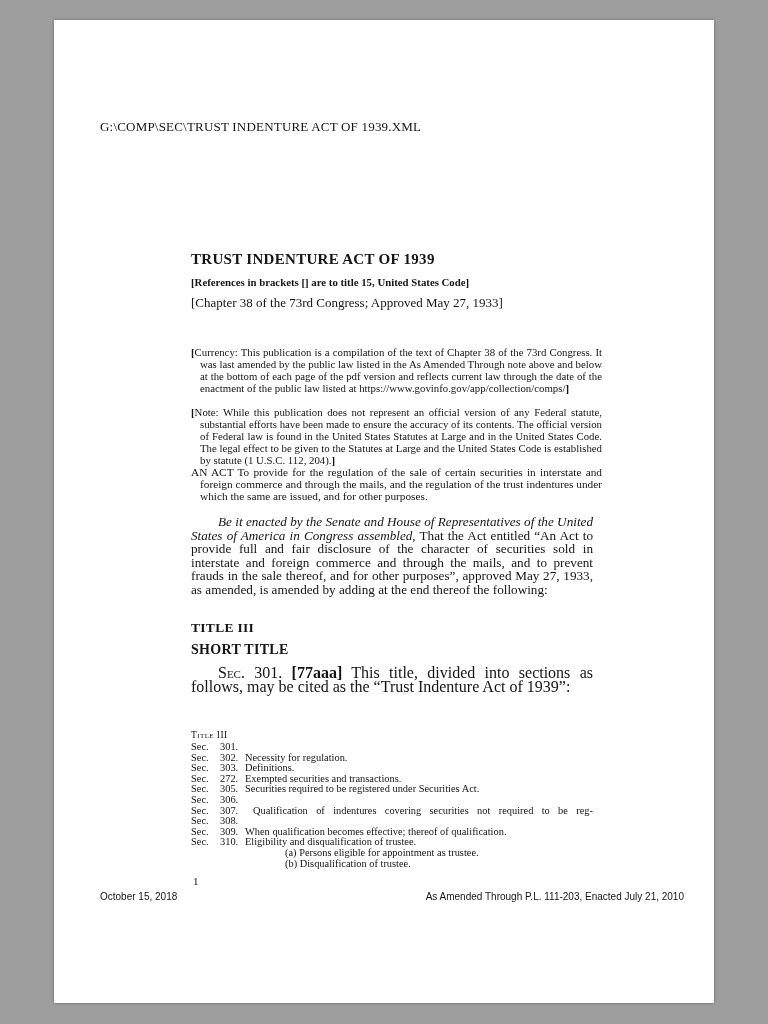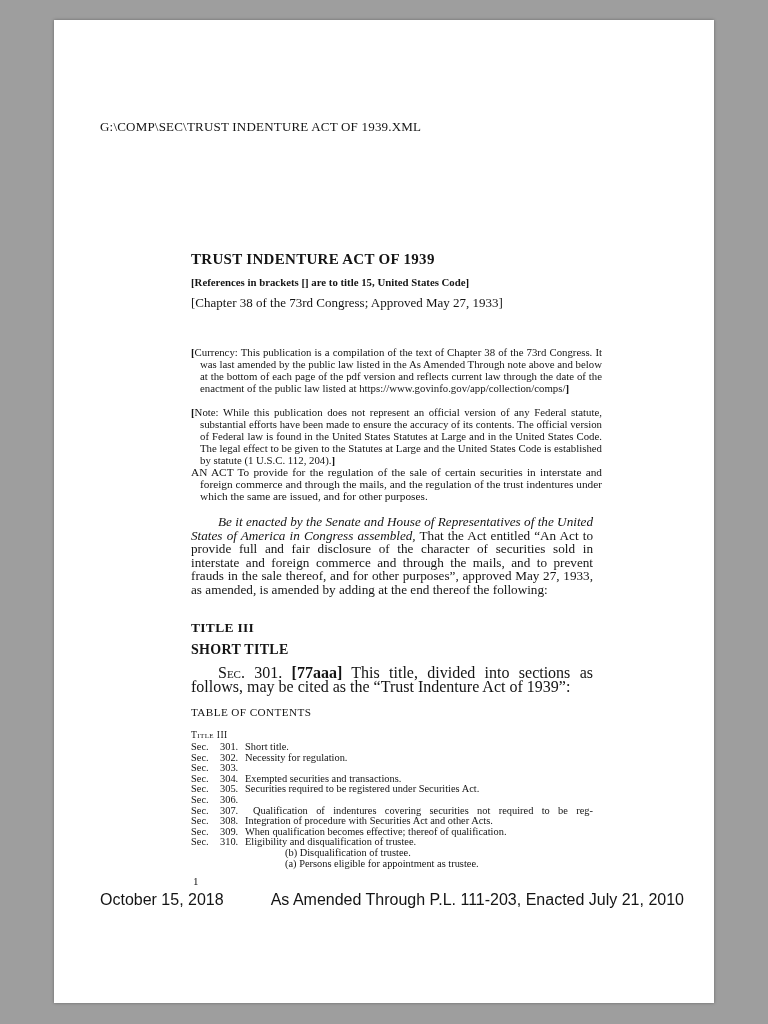--- a/index.html
+++ b/index.html
@@ -73,7 +73,6 @@
 
     <div class="abs col sec301 just"><span class="sc">Sec. 301. </span><span class="b">[</span><span class="b">77aaa</span><span class="b">]</span><span> This title, divided into sections as follows, may be cited as the “Trust Indenture Act of 1939”:</span></div>
 
-    <div class="abs col center toc-head">TABLE OF CONTENTS</div>
 
     <div class="abs col center toc-sub">Title III</div>
 

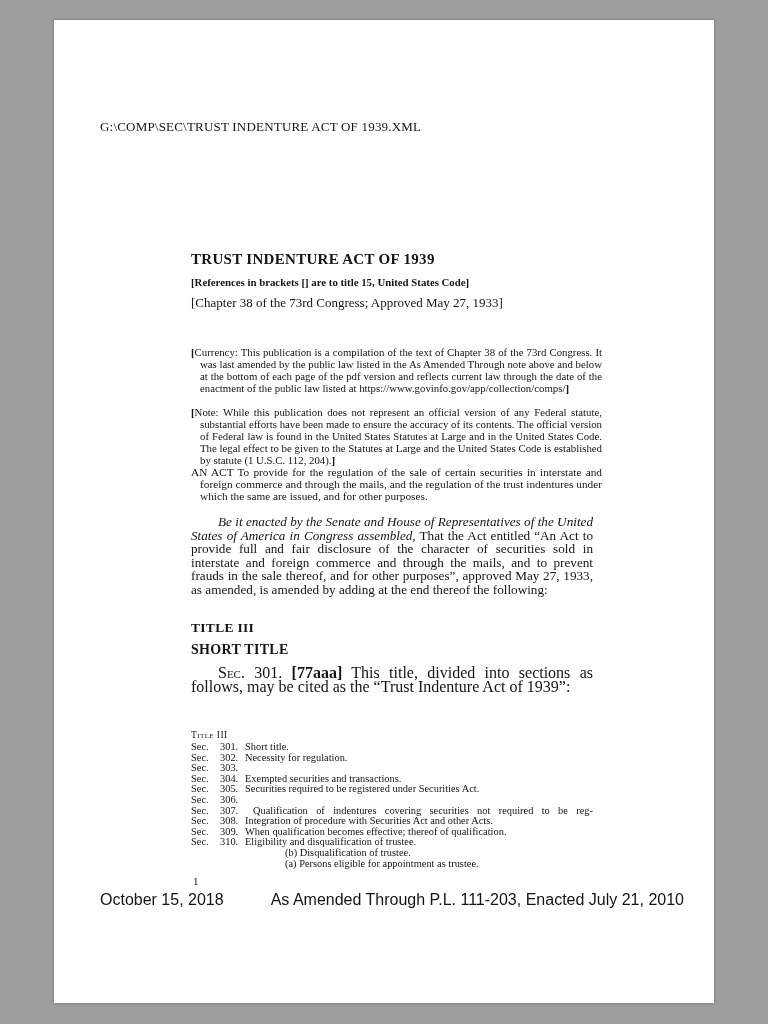--- a/index.html
+++ b/index.html
@@ -80,7 +80,6 @@
       <div class="toc-row">
           <span class="toc-sec">Sec.</span>
           <span class="toc-num">301.</span>
-          <span class="toc-text">Short title.</span>
         </div>
       <div class="toc-row">
           <span class="toc-sec">Sec.</span>

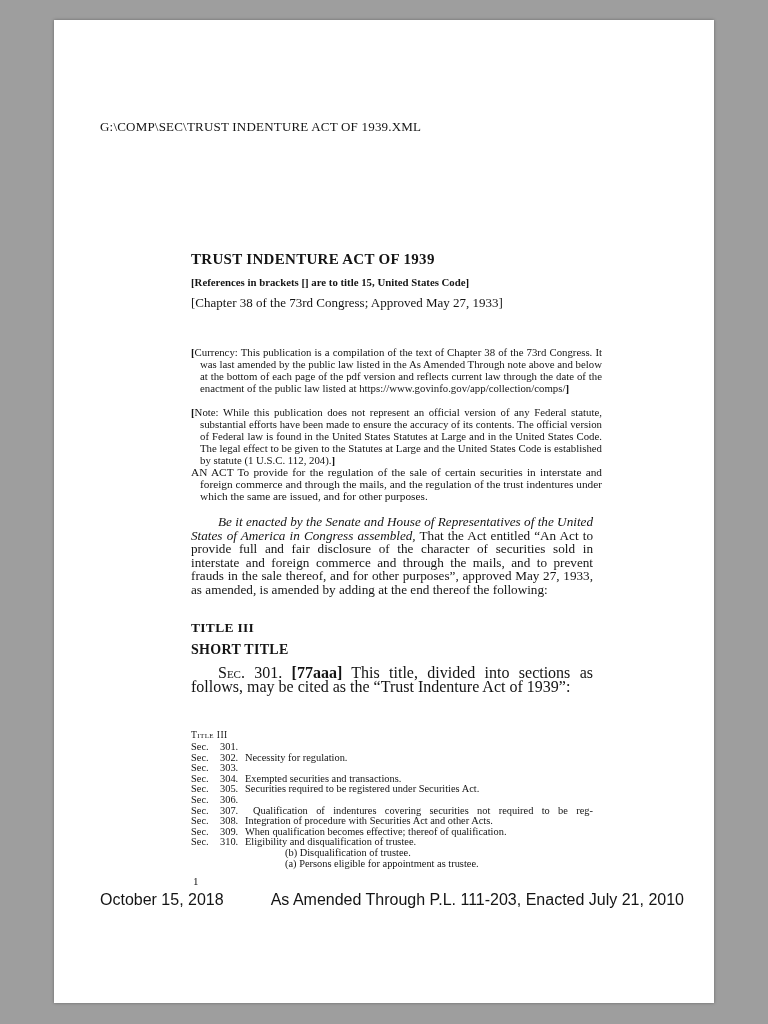--- a/index.html
+++ b/index.html
@@ -89,6 +89,7 @@
       <div class="toc-row">
           <span class="toc-sec">Sec.</span>
           <span class="toc-num">303.</span>
+          <span class="toc-text">Definitions.</span>
         </div>
       <div class="toc-row">
           <span class="toc-sec">Sec.</span>

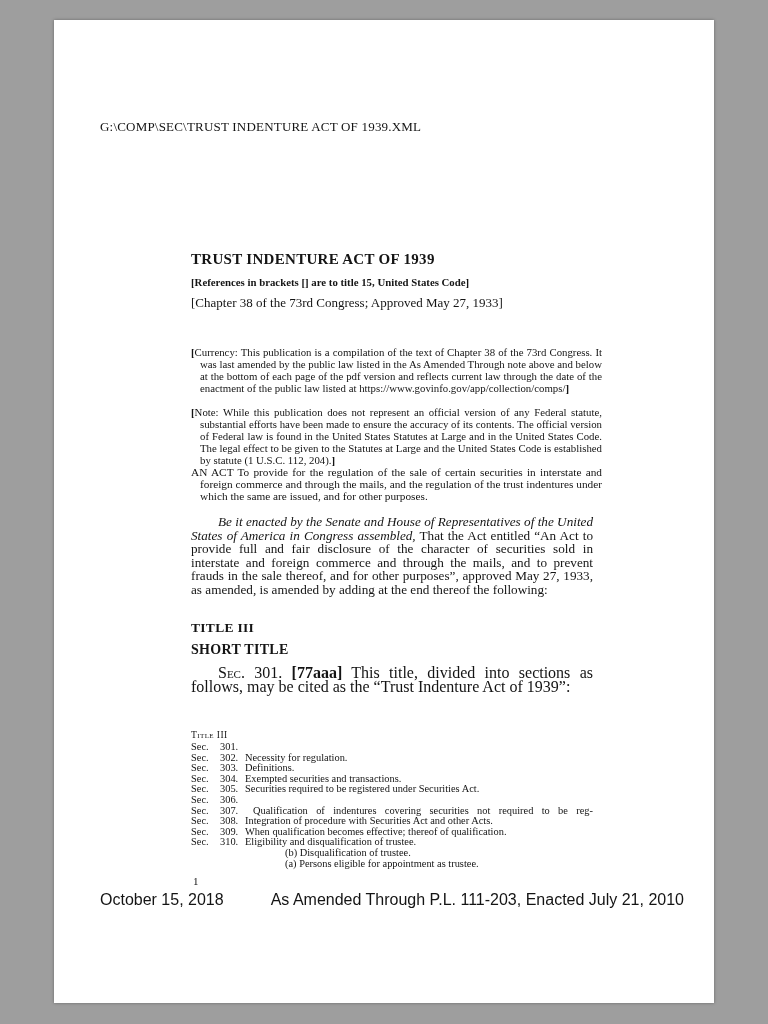--- a/index.html
+++ b/index.html
@@ -93,7 +93,7 @@
         </div>
       <div class="toc-row">
           <span class="toc-sec">Sec.</span>
-          <span class="toc-num">304.</span>
+          <span class="toc-num">272.</span>
           <span class="toc-text">Exempted securities and transactions.</span>
         </div>
       <div class="toc-row">

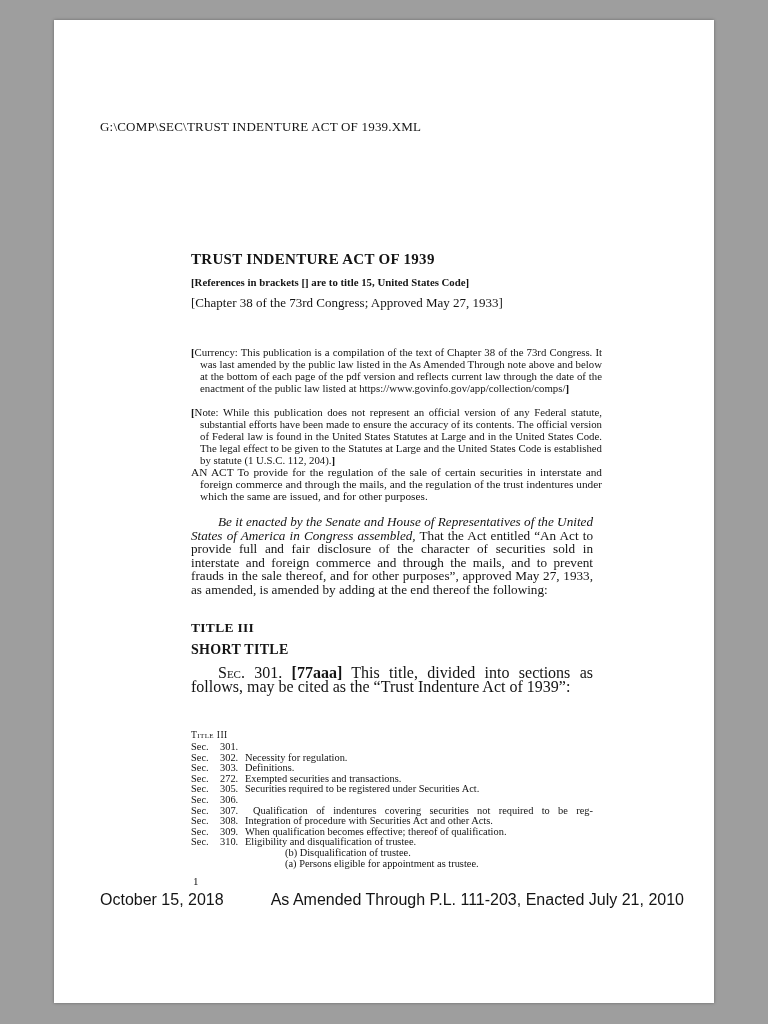--- a/index.html
+++ b/index.html
@@ -115,7 +115,6 @@
       <div class="toc-row">
           <span class="toc-sec">Sec.</span>
           <span class="toc-num">308.</span>
-          <span class="toc-text">Integration of procedure with Securities Act and other Acts.</span>
         </div>
       <div class="toc-row">
           <span class="toc-sec">Sec.</span>

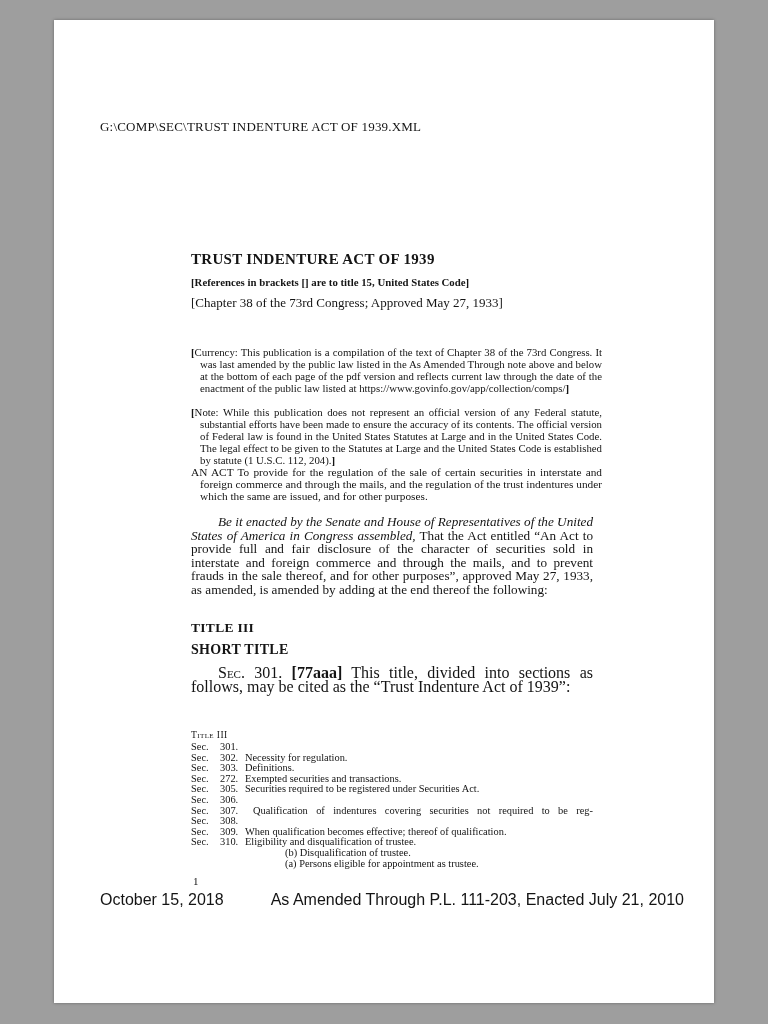--- a/index.html
+++ b/index.html
@@ -127,10 +127,10 @@
           <span class="toc-text">Eligibility and disqualification of trustee.</span>
         </div>
       <div class="toc-row sub">
-          <span>(b) Disqualification of trustee.</span>
+          <span>(a) Persons eligible for appointment as trustee.</span>
         </div>
       <div class="toc-row sub">
-          <span>(a) Persons eligible for appointment as trustee.</span>
+          <span>(b) Disqualification of trustee.</span>
         </div>
     </div>
 

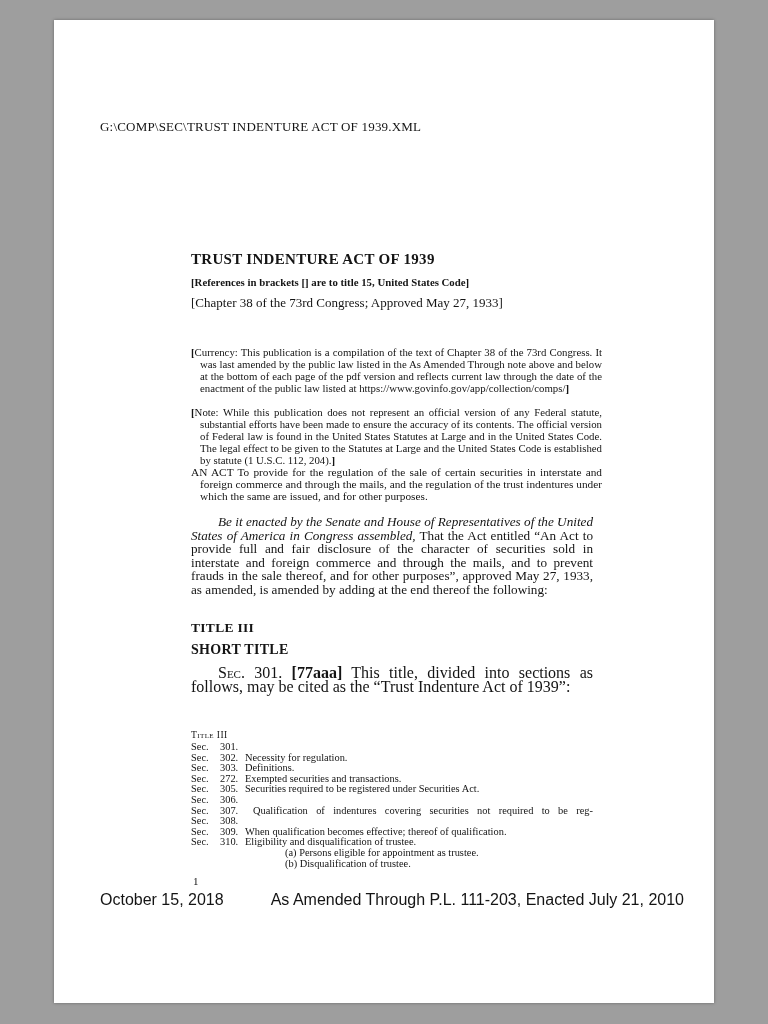--- a/index.html
+++ b/index.html
@@ -39,7 +39,7 @@
   .wrap1{text-align:justify;text-align-last:justify;}
   .wrap2{margin-left:13px;}
   .pageno{left:185px;top:875px;font-size:11px;}
-  .footer{top:891px;font-family:"Liberation Sans",sans-serif;font-size:16px;white-space:nowrap;}
+  .footer{top:891px;font-family:"Liberation Sans",sans-serif;font-size:10px;white-space:nowrap;}
   .footer-left{left:92px;}
   .footer-right{right:92px;}
 </style>

